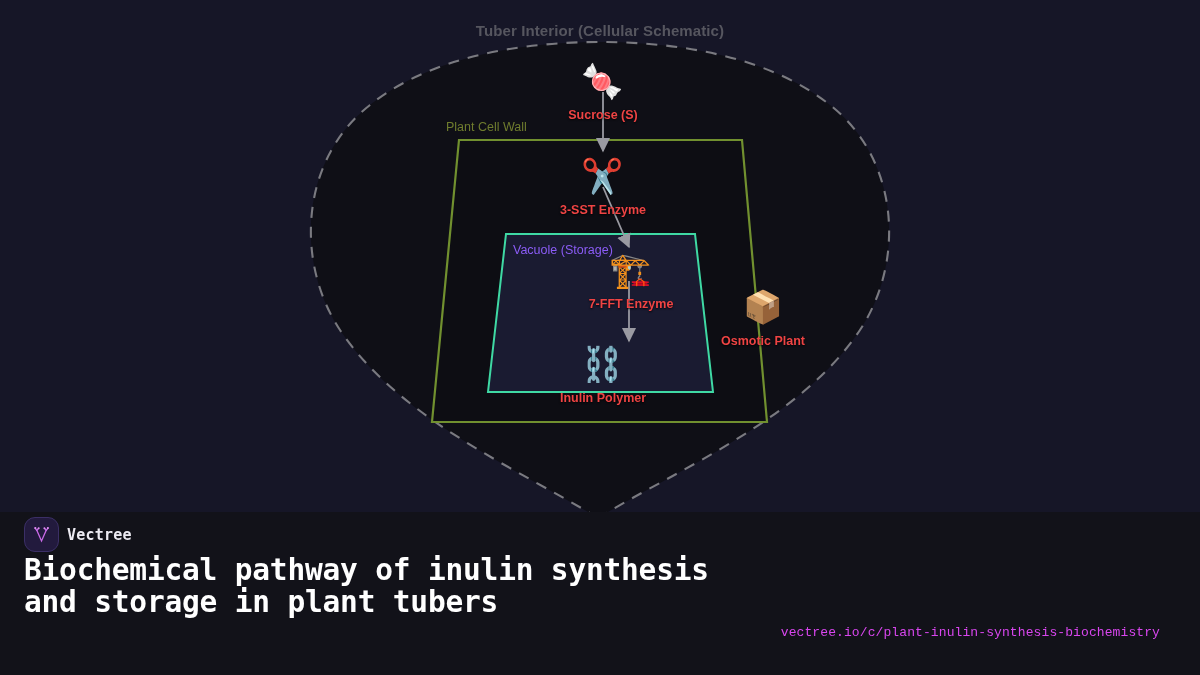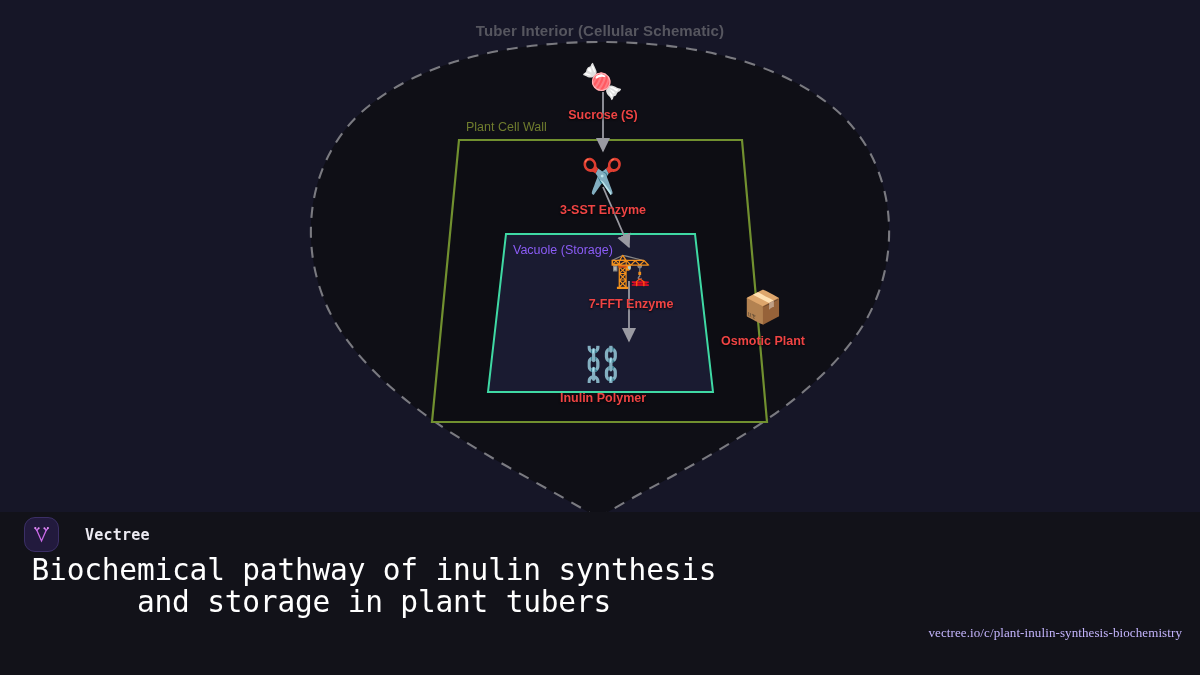--- a/index.html
+++ b/index.html
@@ -63,7 +63,7 @@
     user-select: none;
   }
   .region-label.cellwall {
-    left: 466px;
+    left: 446px;
     top: 120px;
     color: #6f7c2e;
   }

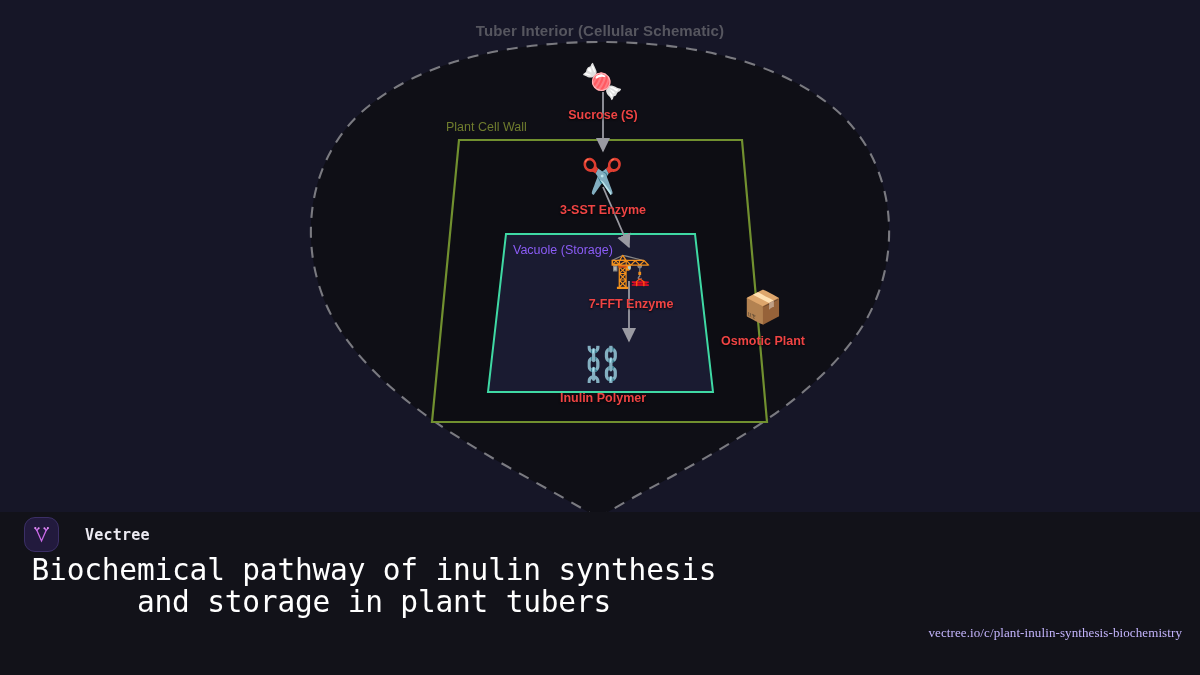--- a/index.html
+++ b/index.html
@@ -118,7 +118,7 @@
     top: 5px;
     display: flex;
     align-items: center;
-    gap: 26px;
+    gap: 8px;
   }
   #brand-logo {
     width: 33px;

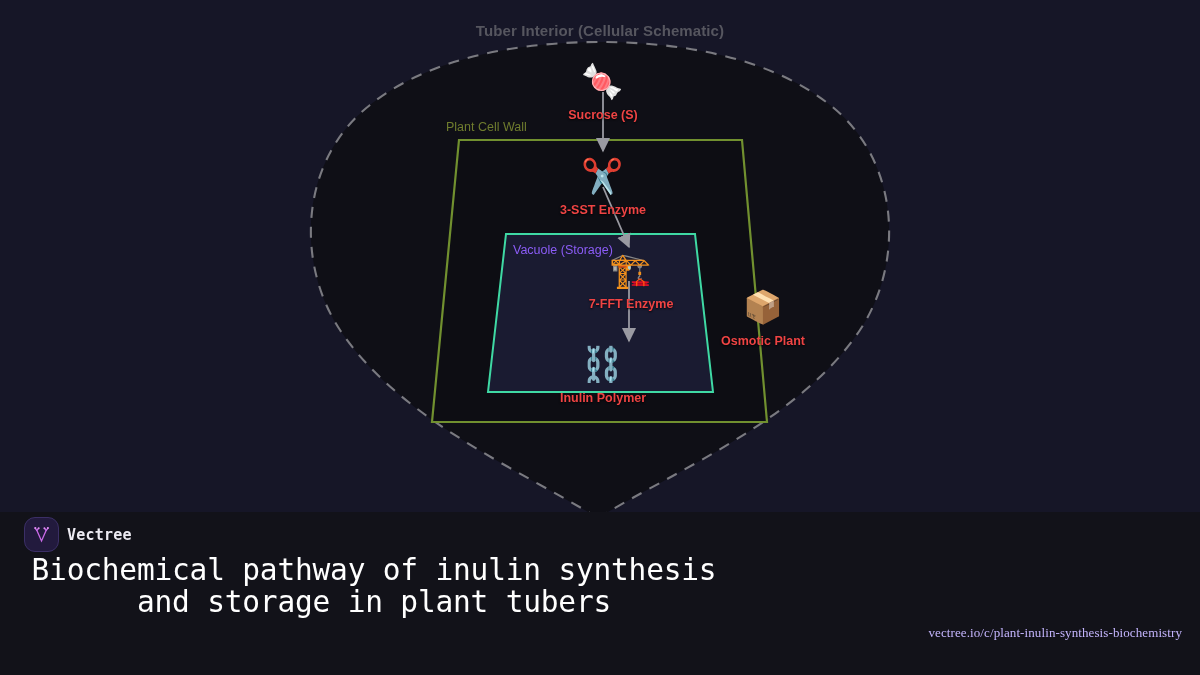--- a/index.html
+++ b/index.html
@@ -144,11 +144,10 @@
     width: 700px;
     font-family: "DejaVu Sans Mono", "Liberation Mono", monospace;
     font-size: 29.5px;
-    font-weight: normal;
+    font-weight: bold;
     line-height: 32px;
     color: #ffffff;
     letter-spacing: -0.2px;
-    text-align: center;
   }
   #footer-url {
     position: absolute;

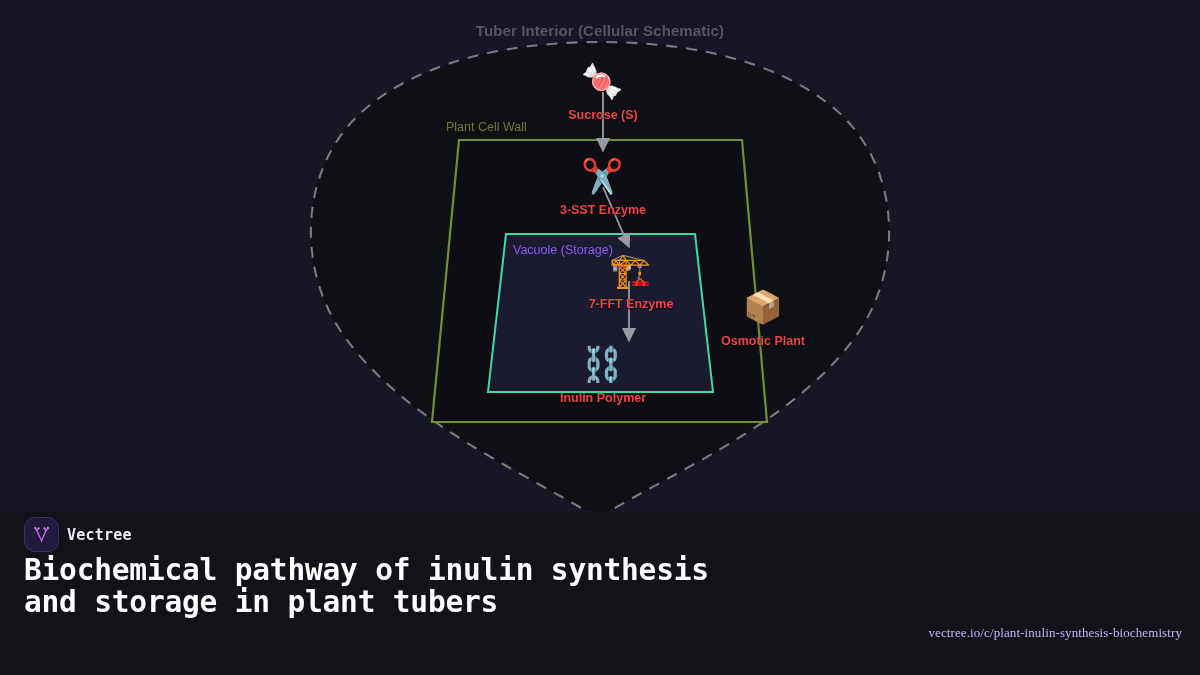--- a/index.html
+++ b/index.html
@@ -151,11 +151,11 @@
   }
   #footer-url {
     position: absolute;
-    right: 18px;
+    right: 40px;
     top: 113px;
-    font-family: Liberation Serif, serif;
+    font-family: Liberation Mono, monospace;
     font-size: 13px;
-    color: #c4b5fd;
+    color: #d946ef;
     letter-spacing: 0.1px;
   }
 </style>

